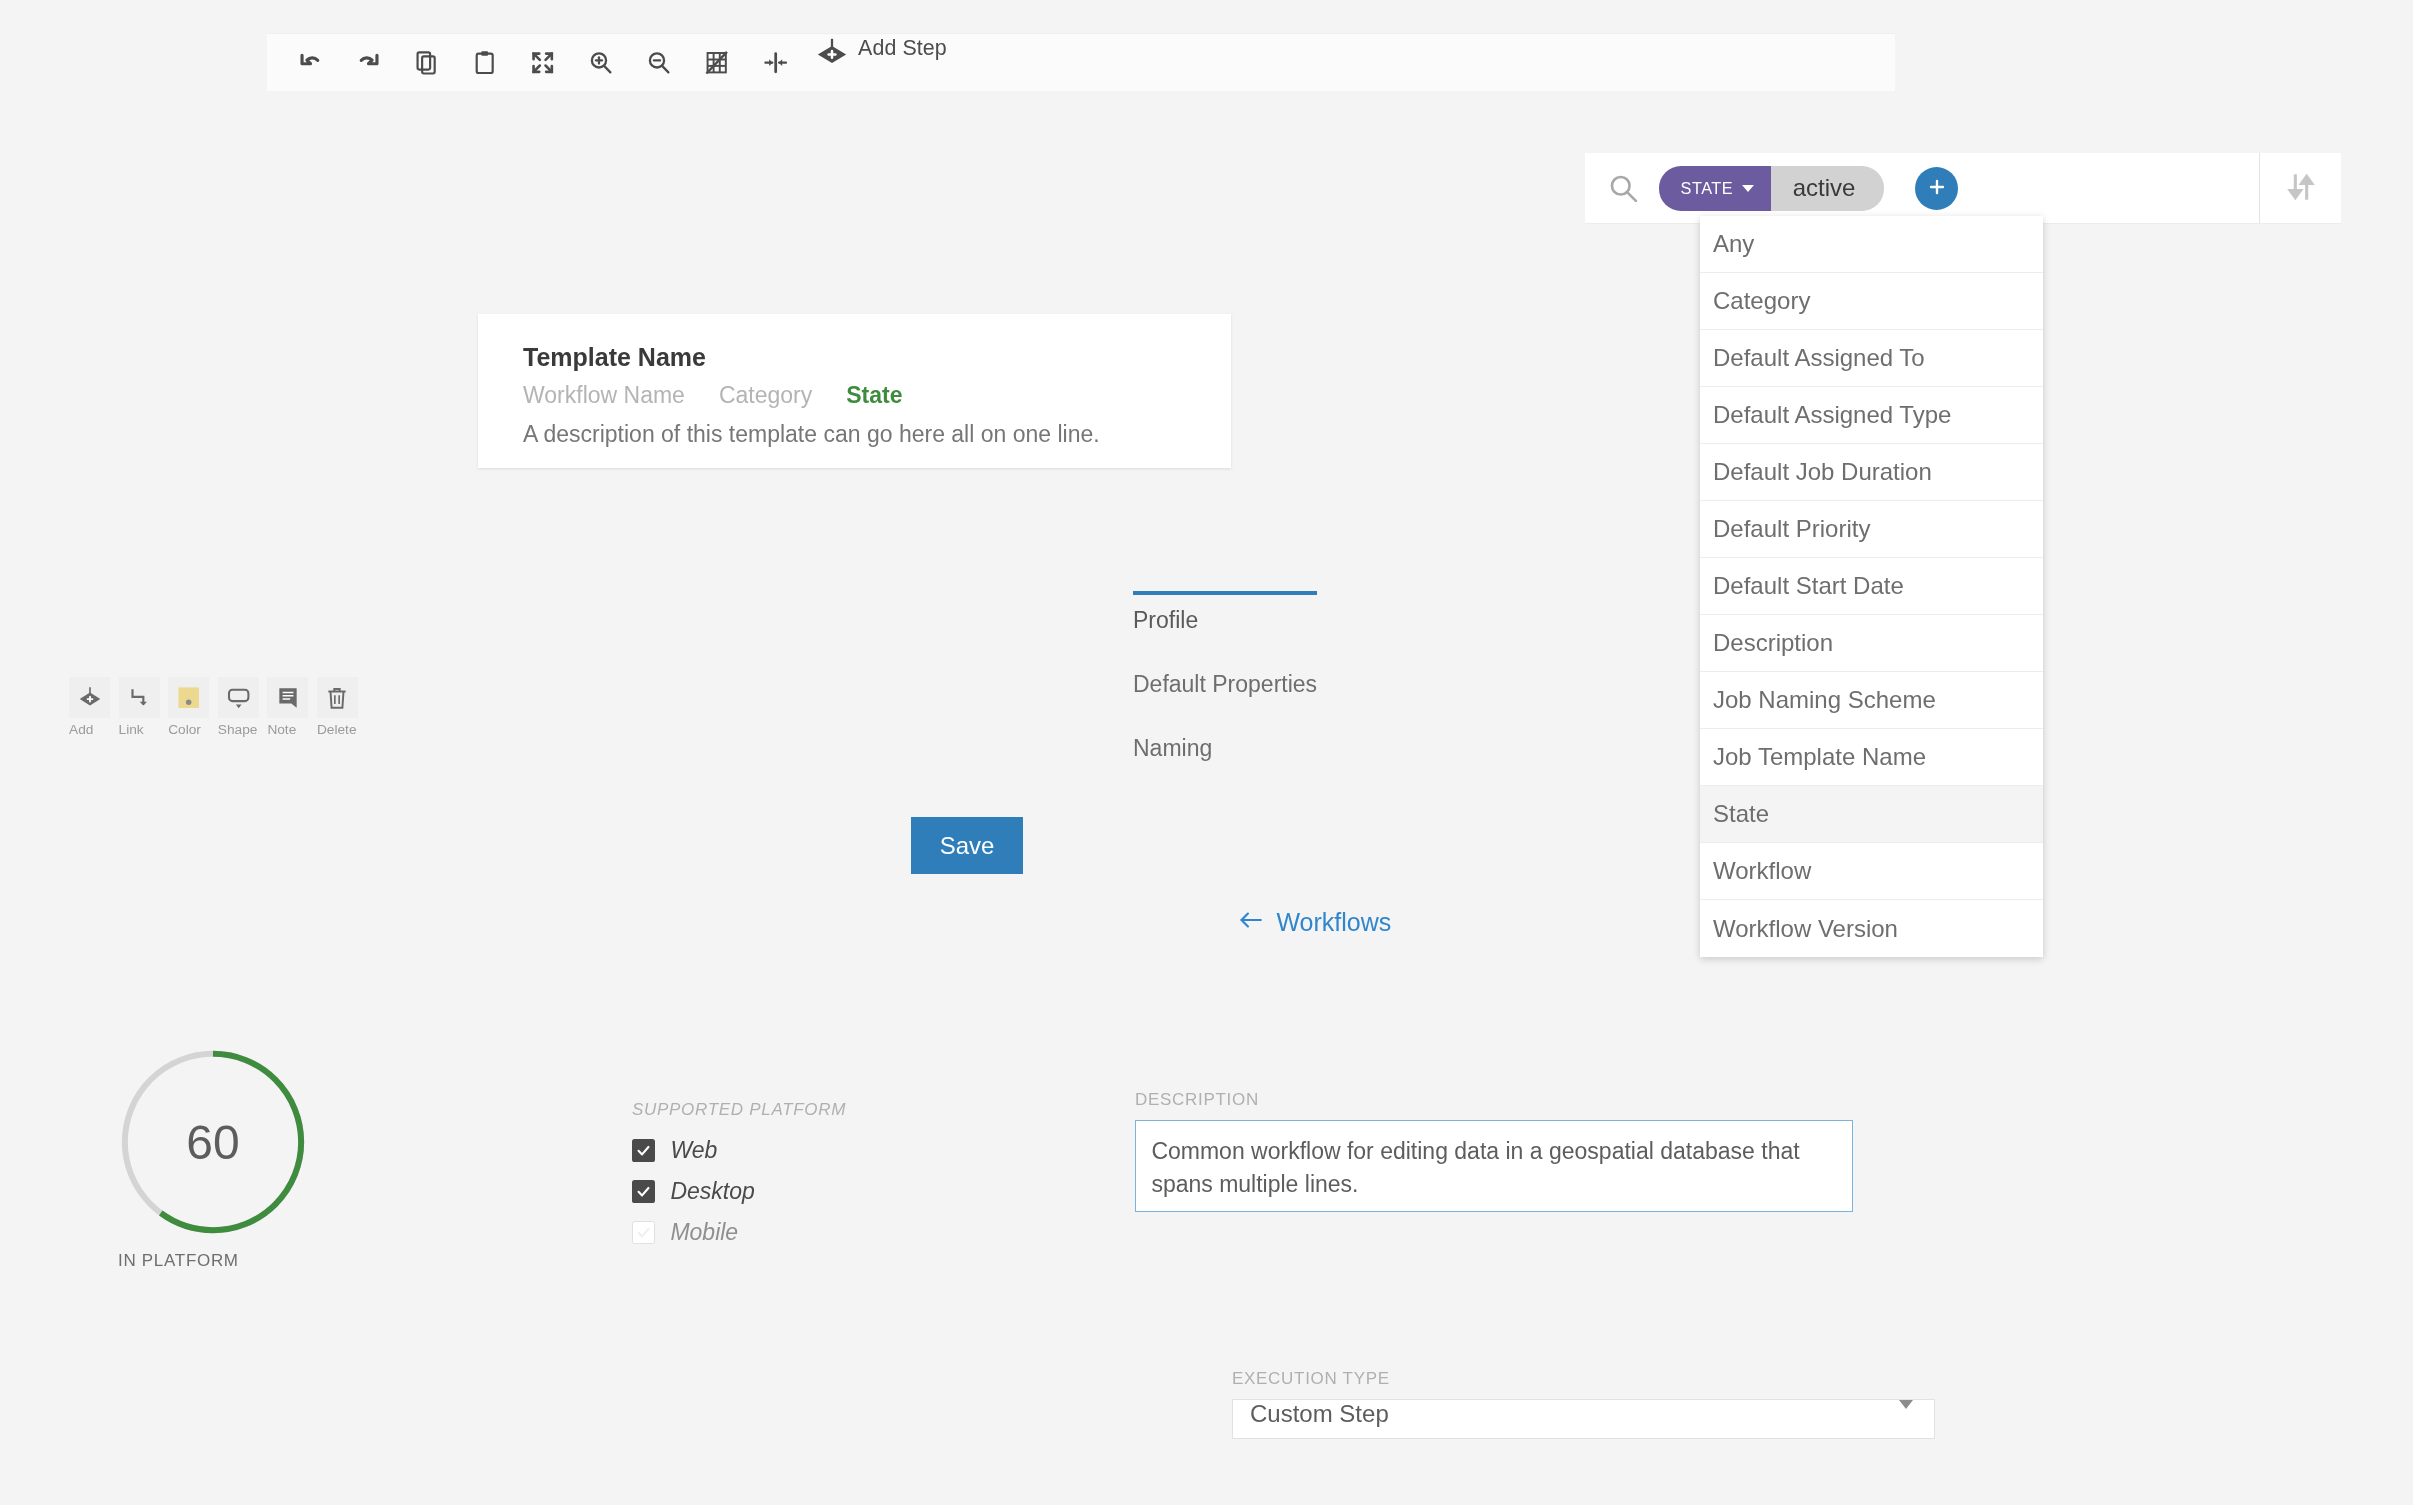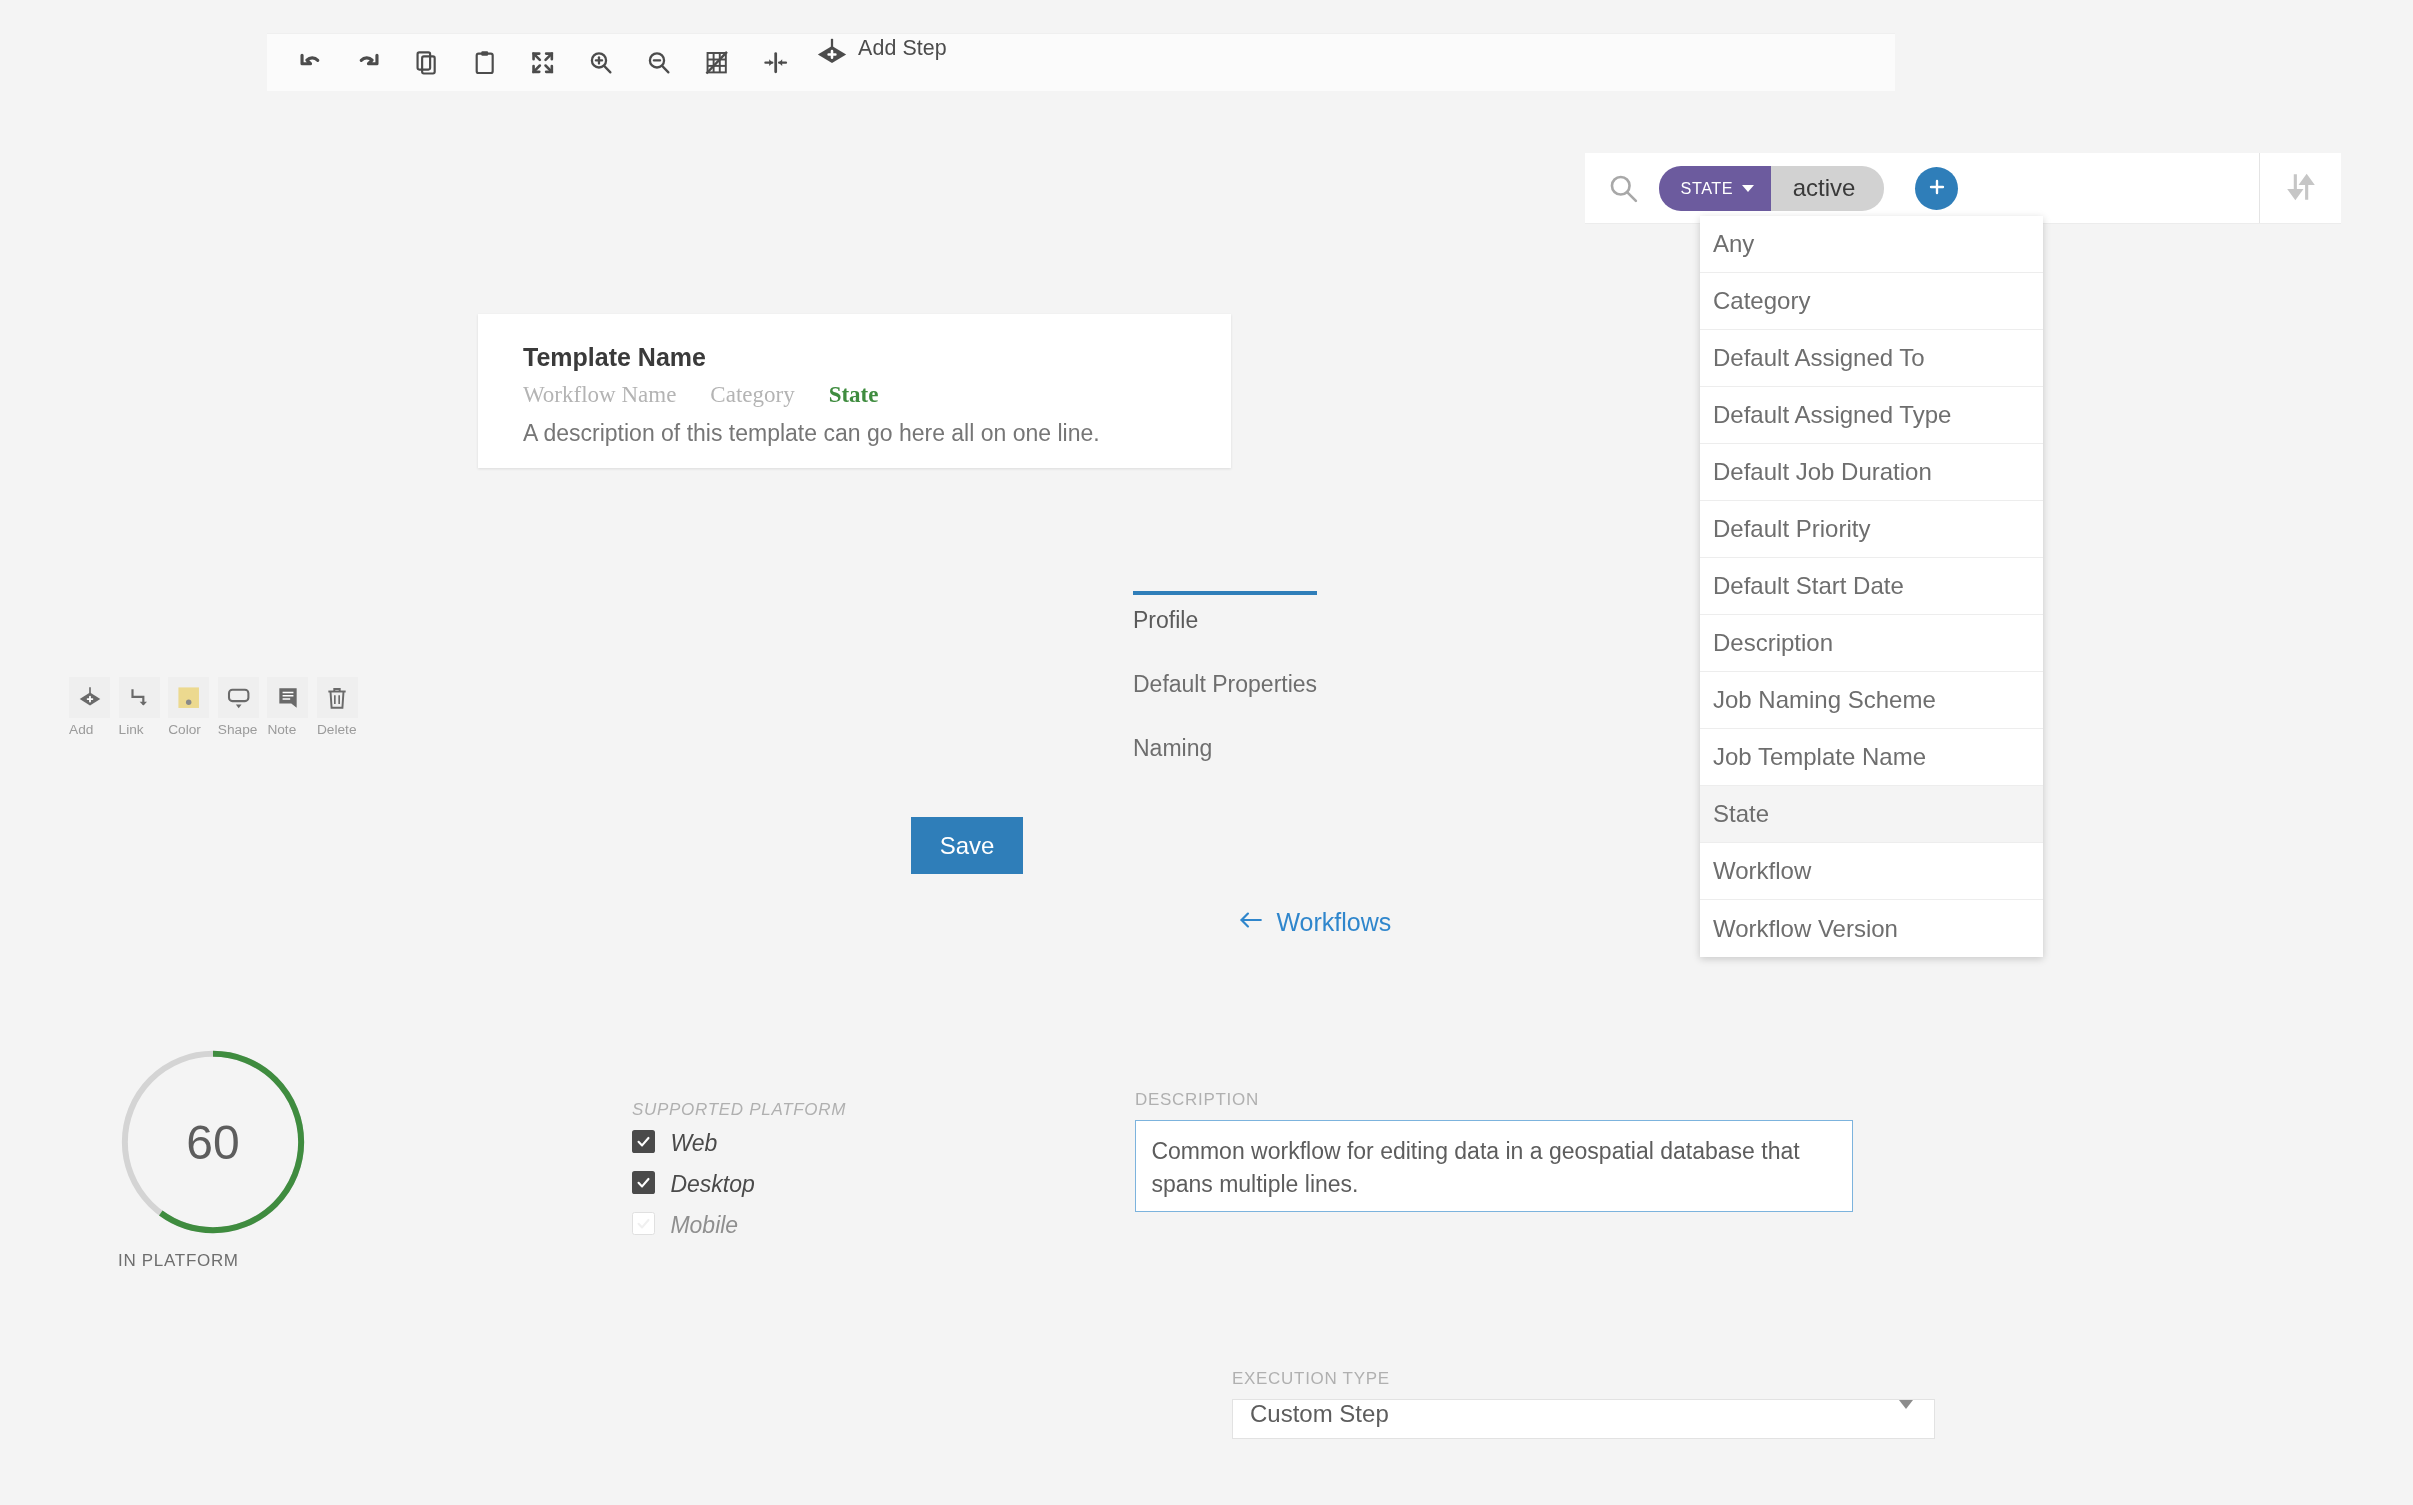--- a/index.html
+++ b/index.html
@@ -185,7 +185,7 @@
     gap: 34px;
     margin-bottom: 12px;
   }
-  #template-meta span { font-size: 23px; color: #b4b4b4; font-family: Liberation Serif, serif; }
+  #template-meta span { font-size: 23px; color: #b4b4b4; }
   #template-meta .state-chip-text { color: #3f8c3f; font-weight: bold; }
   #template-desc { font-size: 23px; color: #767676; }
 

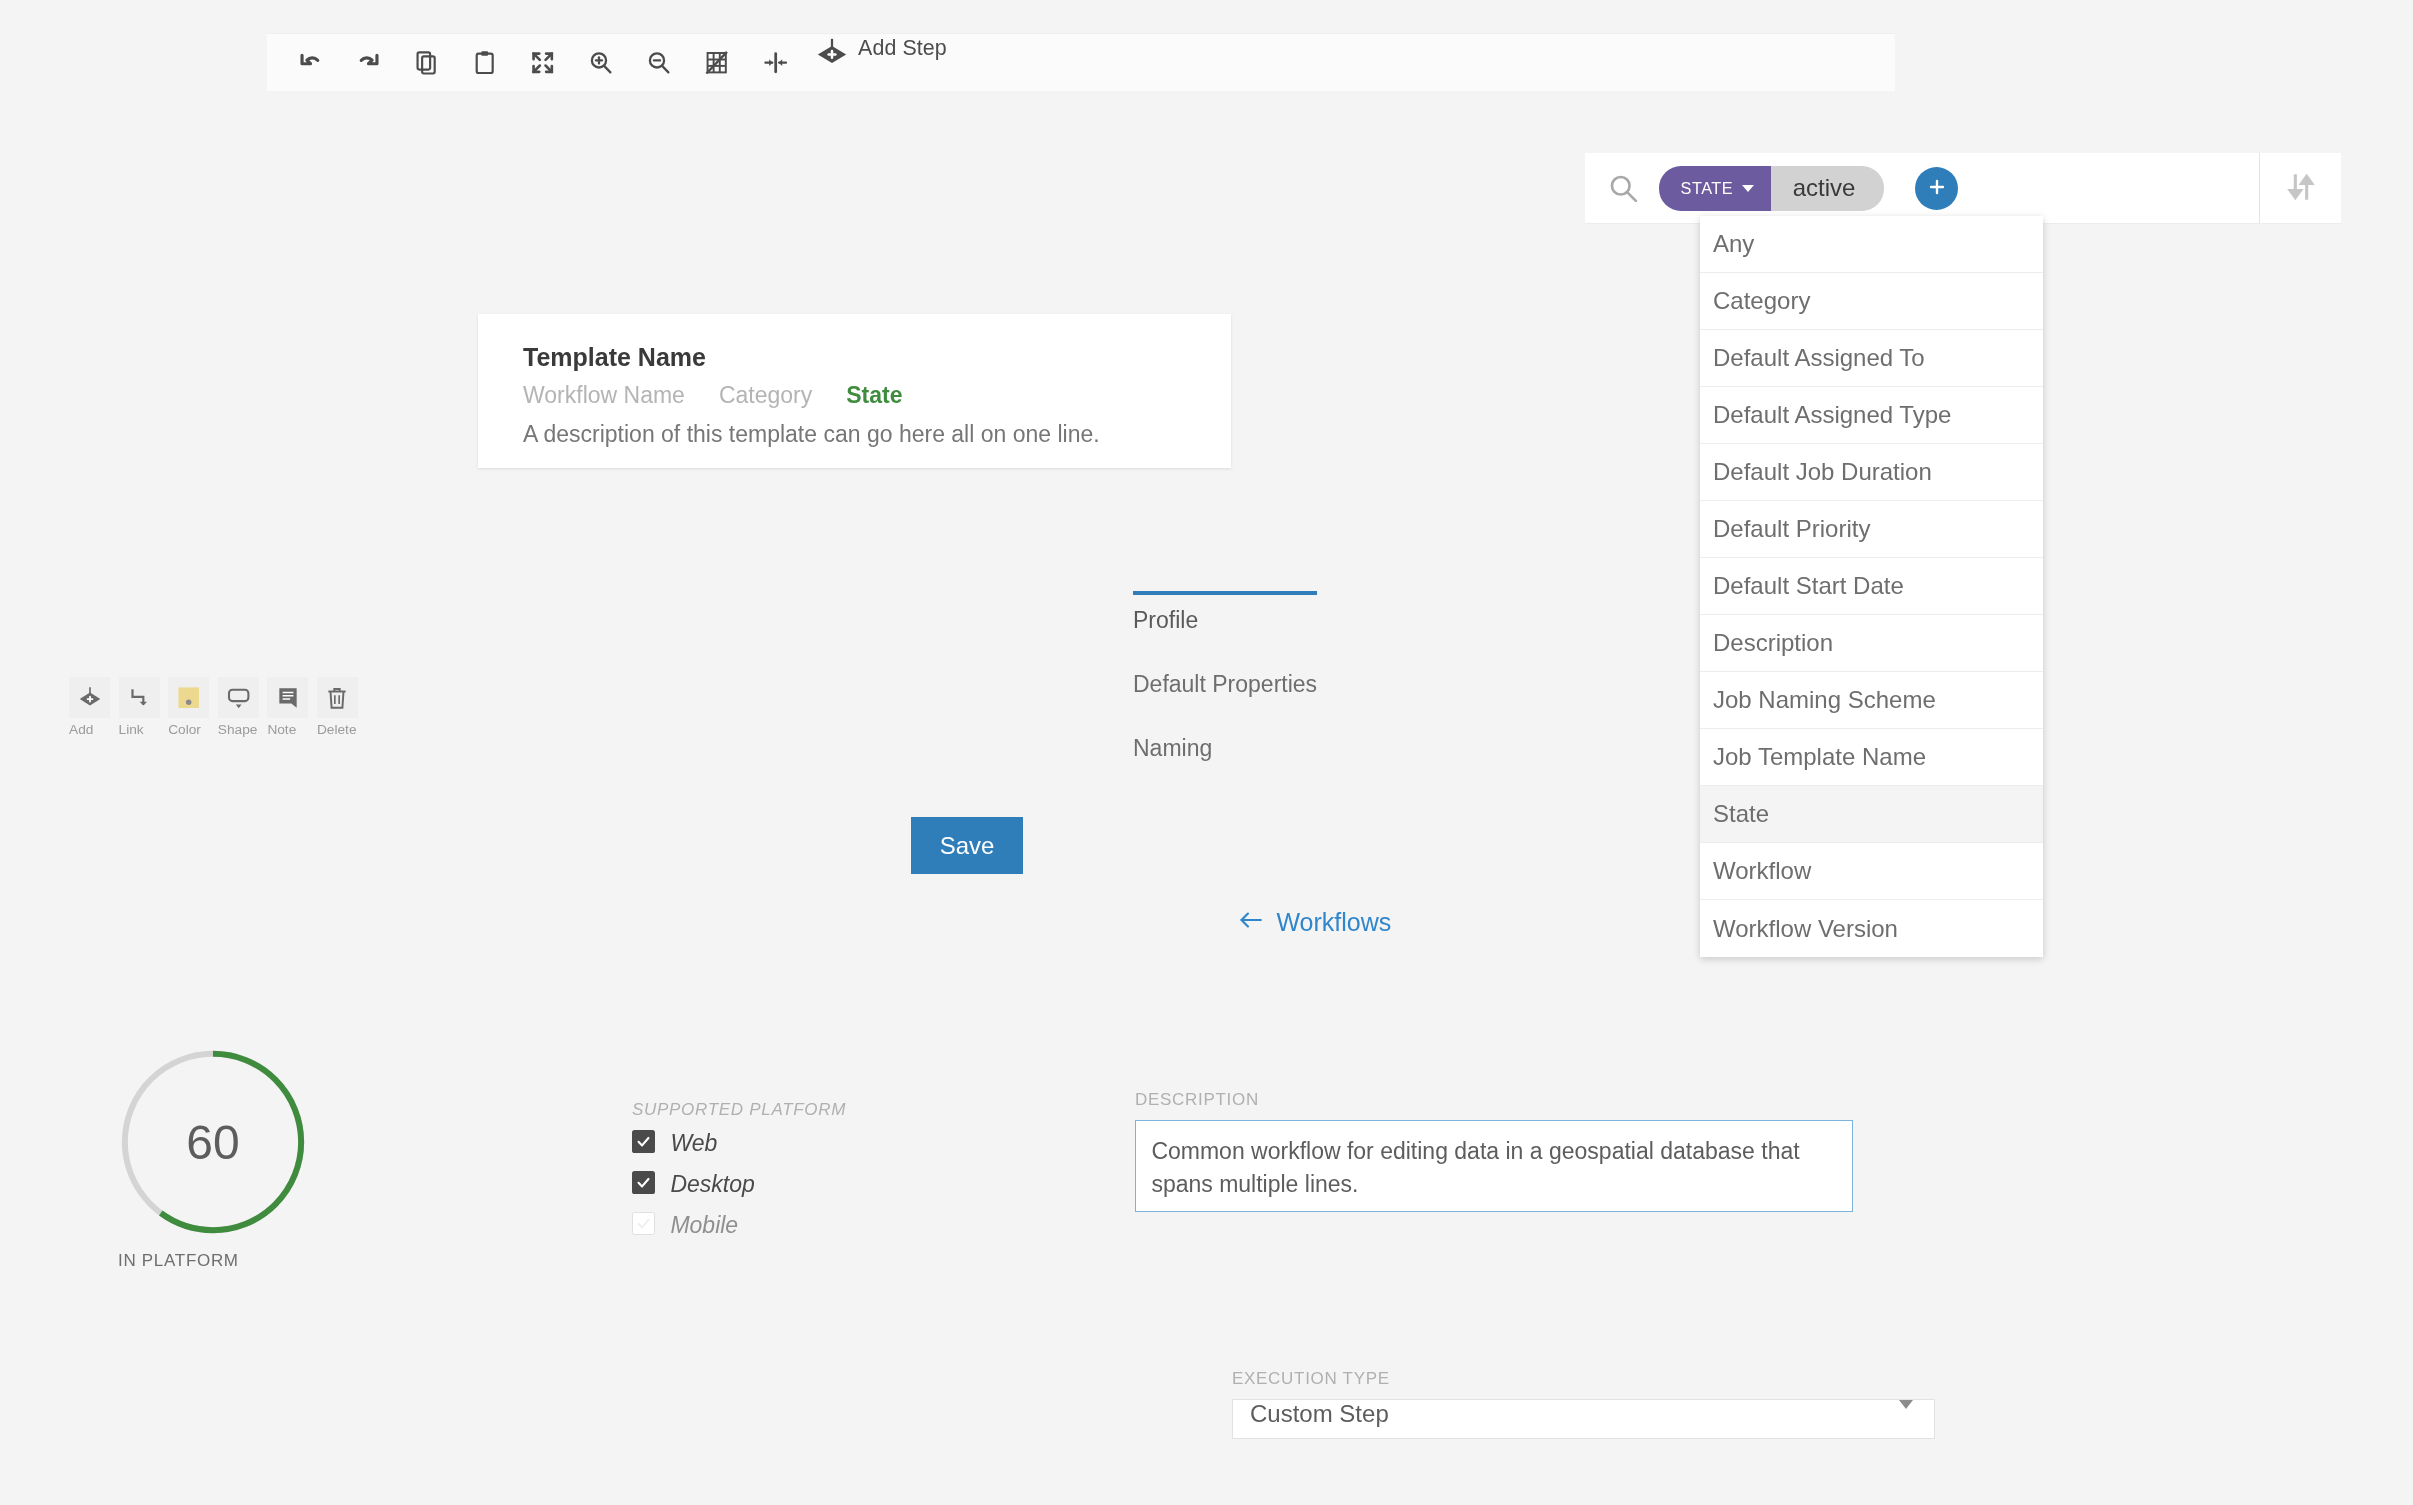--- a/index.html
+++ b/index.html
@@ -306,6 +306,7 @@
   }
   .checkbox-row {
     display: flex;
+    align-items: center;
     gap: 15.4px;
     height: 41px;
     cursor: pointer;

